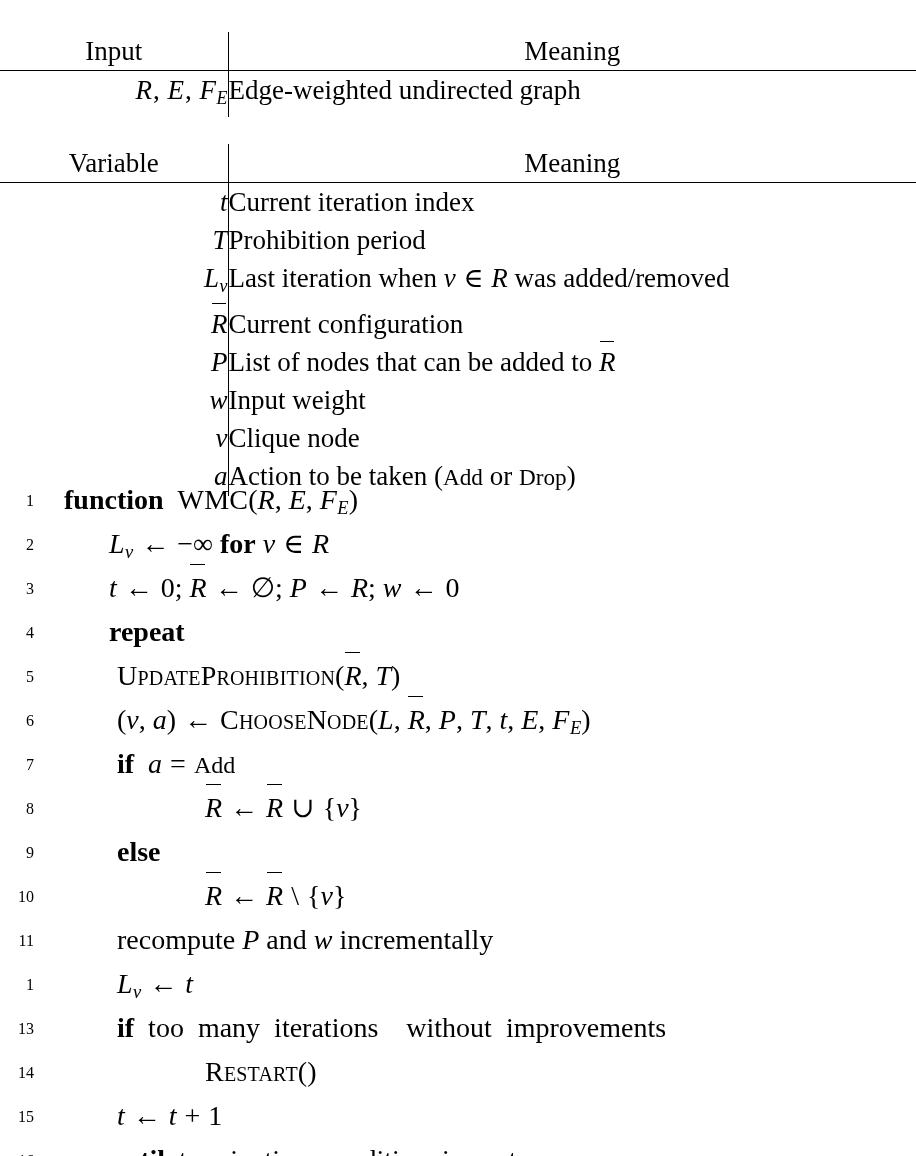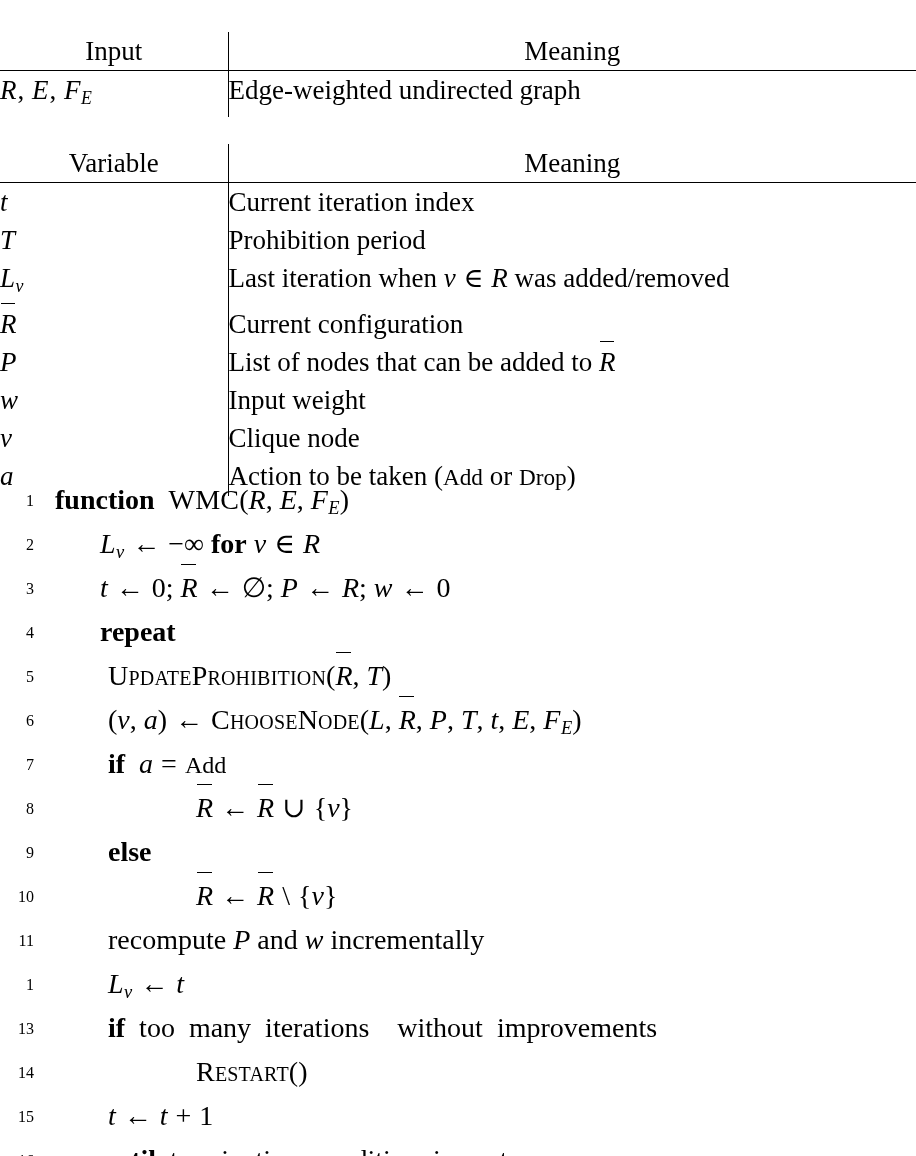--- a/index.html
+++ b/index.html
@@ -90,7 +90,7 @@
     border-top: 1.7px solid #000;
   }
   .body-cell-l {
-    text-align: left;
+    text-align: right;
     font-size: 27px;
     line-height: 38px;
     border-right: 1.6px solid #000;

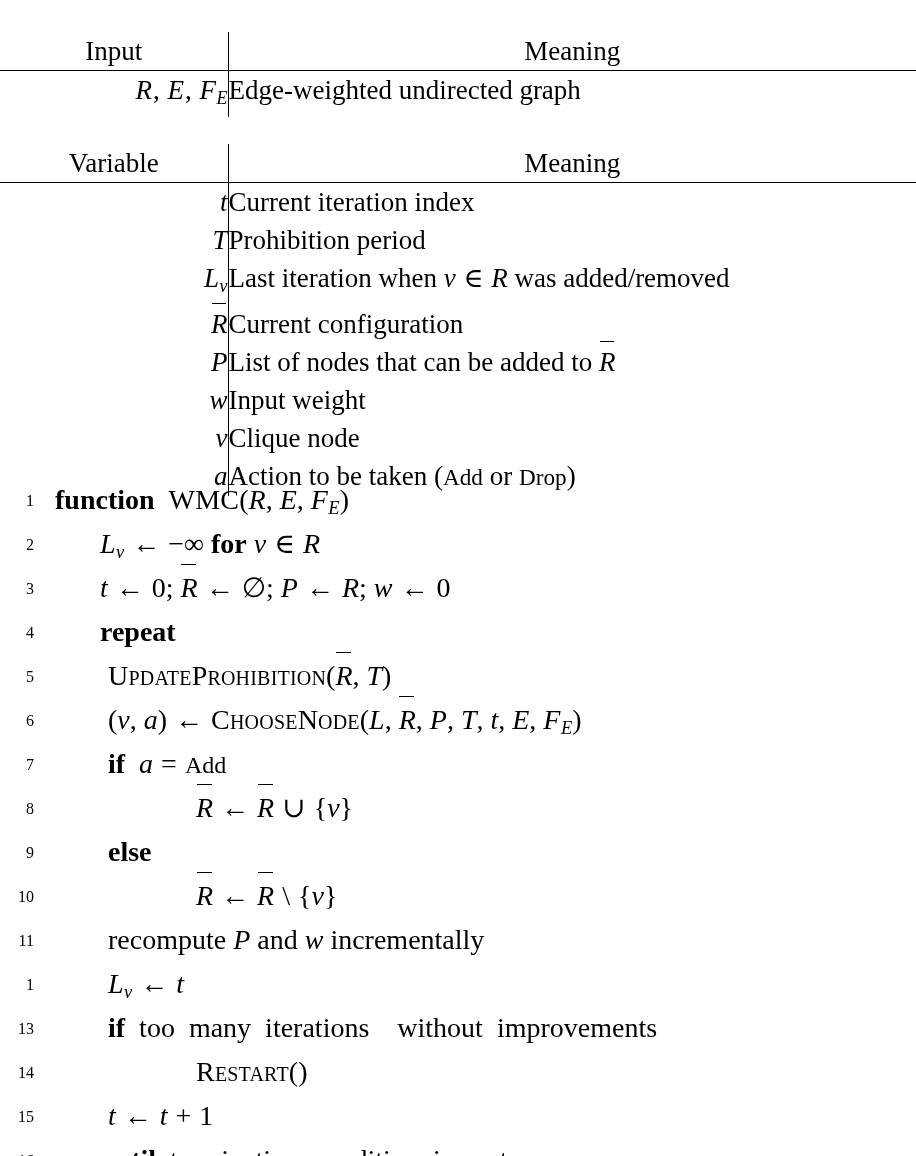--- a/index.html
+++ b/index.html
@@ -131,7 +131,7 @@
   .code {
     position: absolute;
     top: 0;
-    left: 0;
+    left: 9px;
   }
   .i0 { padding-left: 55px; }
   .i1 { padding-left: 100px; }

